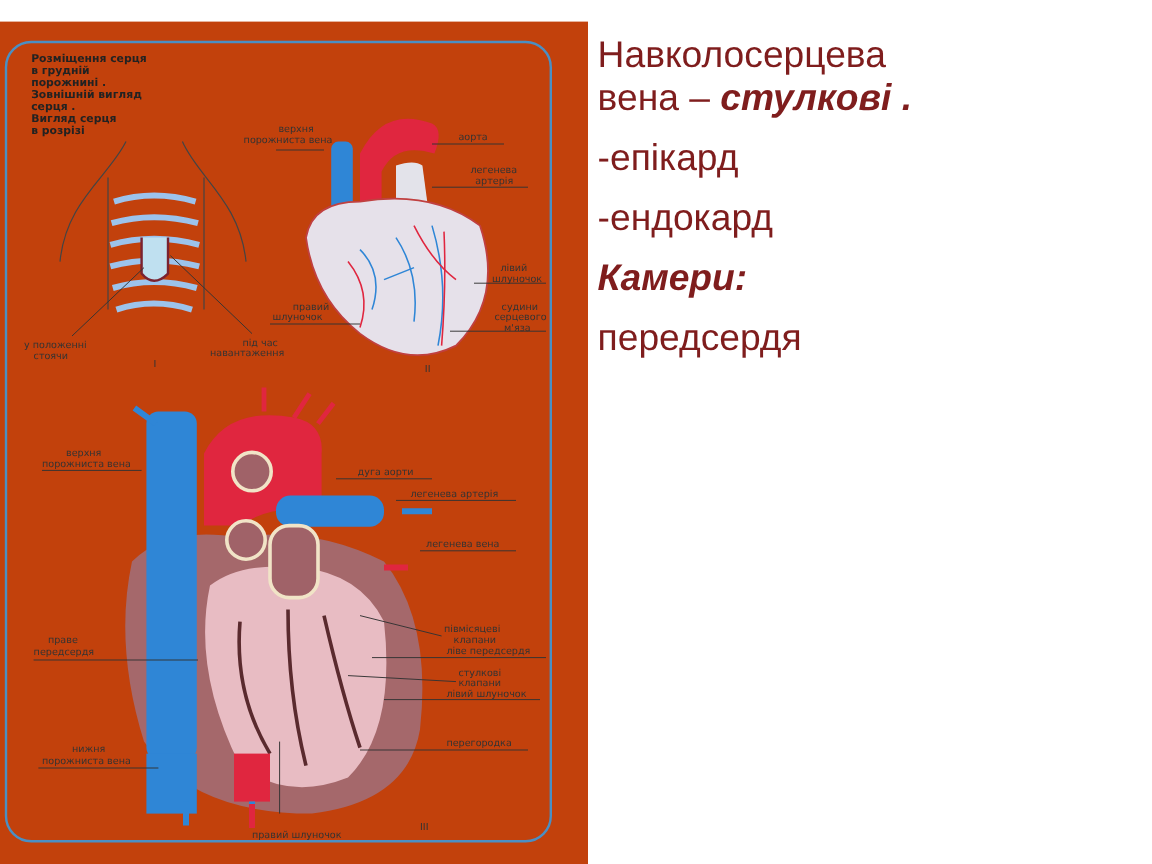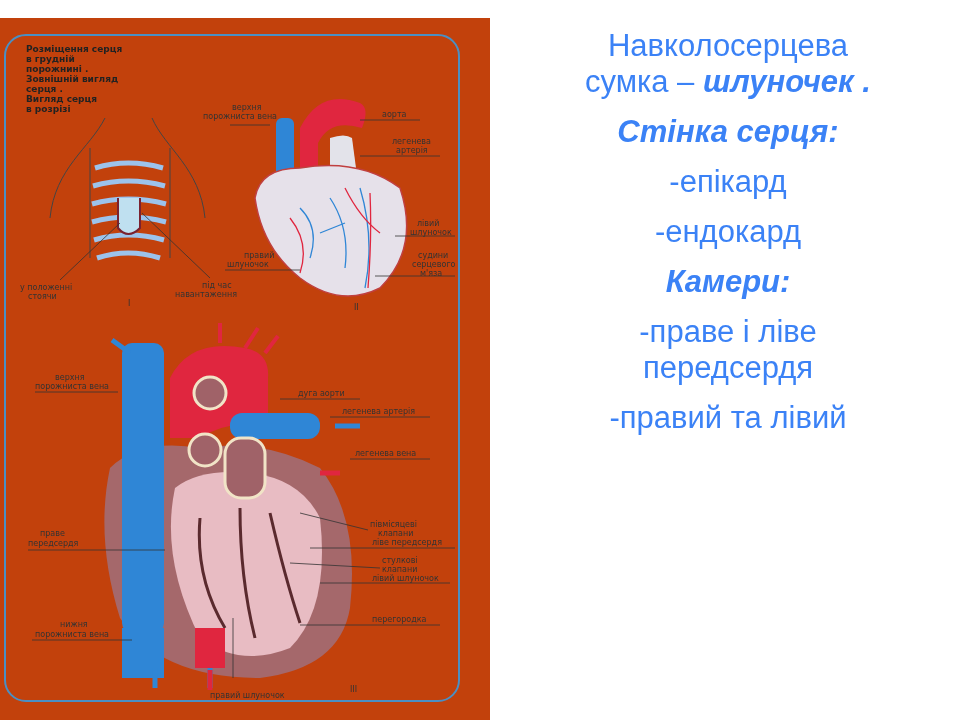--- a/index.html
+++ b/index.html
@@ -20,8 +20,7 @@
 
     .text-panel {
       position: absolute; left: 498px; top: 28px; width: 460px;
-      color: #3b82f6;
-      text-align: center;
+      color: #7f1d1d;
     }
     .line { font-size: 31px; line-height: 36px; display: block; }
     .para { margin-bottom: 14px; }

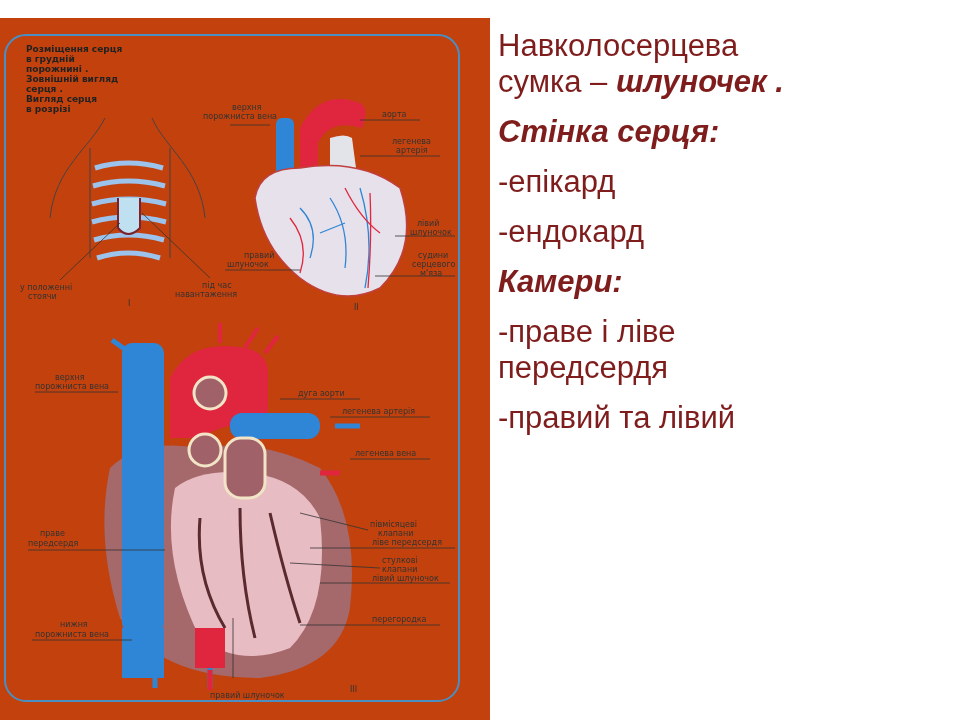--- a/index.html
+++ b/index.html
@@ -153,7 +153,7 @@
 <div class="text-panel">
   <div class="para">
     <span class="line">Навколосерцева</span>
-    <span class="line"><span>сумка – </span><span class="bi">шлуночек .</span></span>
+    <span class="line"><span>вена – </span><span class="bi">шлуночек .</span></span>
   </div>
   <div class="para">
     <span class="line bi">Стінка серця:</span>

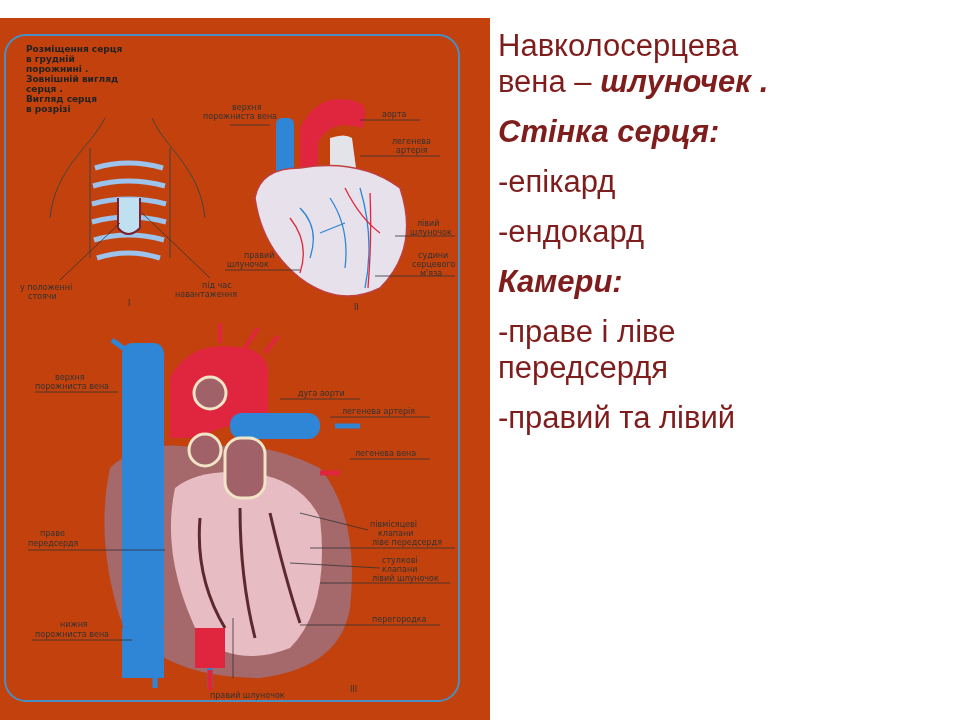--- a/index.html
+++ b/index.html
@@ -153,7 +153,7 @@
 <div class="text-panel">
   <div class="para">
     <span class="line">Навколосерцева</span>
-    <span class="line"><span>вена – </span><span class="bi">шлуночек .</span></span>
+    <span class="line"><span>вена – </span><span class="bi">стулкові .</span></span>
   </div>
   <div class="para">
     <span class="line bi">Стінка серця:</span>

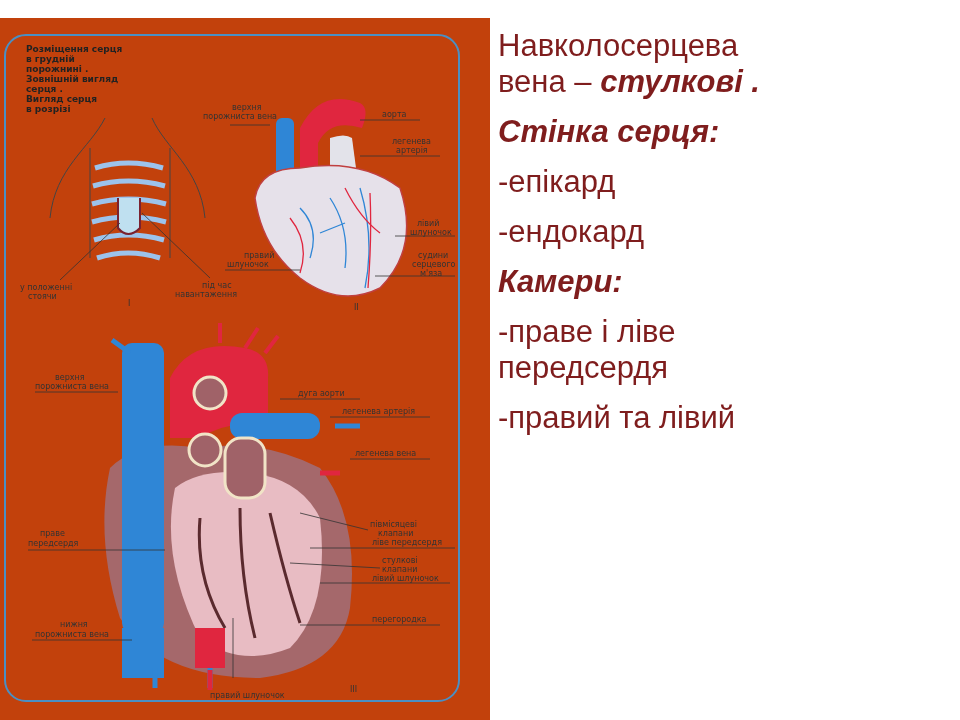--- a/index.html
+++ b/index.html
@@ -156,9 +156,6 @@
     <span class="line"><span>вена – </span><span class="bi">стулкові .</span></span>
   </div>
   <div class="para">
-    <span class="line bi">Стінка серця:</span>
-  </div>
-  <div class="para">
     <span class="line">-епікард</span>
   </div>
   <div class="para">

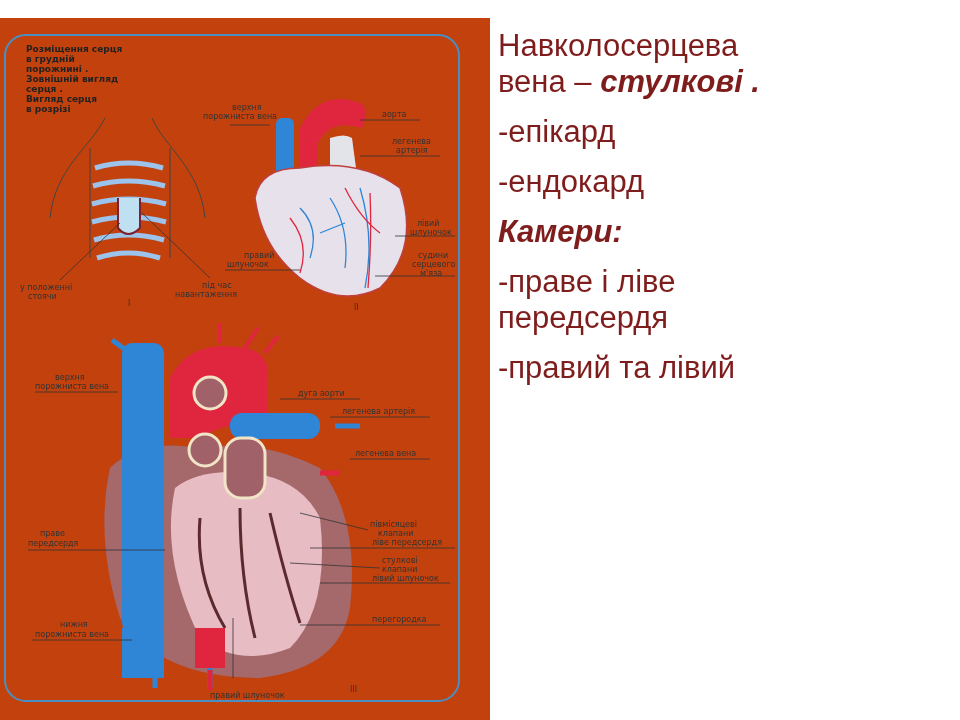--- a/index.html
+++ b/index.html
@@ -165,7 +165,6 @@
     <span class="line bi">Камери:</span>
   </div>
   <div class="para">
-    <span class="line">-праве і ліве</span>
     <span class="line">передсердя</span>
   </div>
   <div class="para">

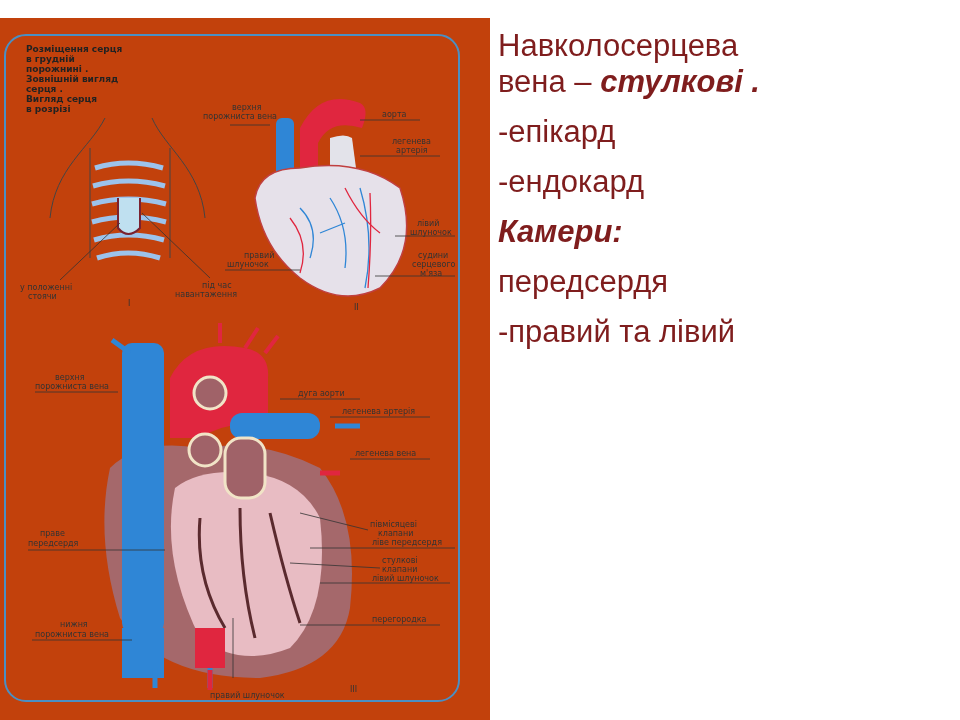--- a/index.html
+++ b/index.html
@@ -168,7 +168,6 @@
     <span class="line">передсердя</span>
   </div>
   <div class="para">
-    <span class="line">-правий та лівий</span>
   </div>
 </div>
 

